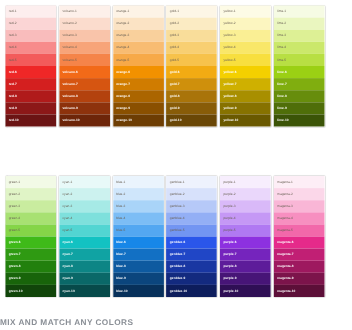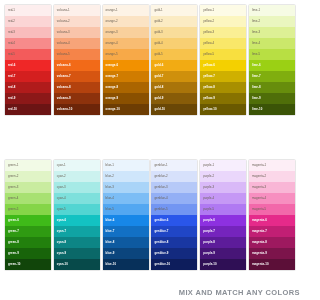--- a/index.html
+++ b/index.html
@@ -50,7 +50,7 @@
     left: 0;
     right: 0;
     bottom: 3px;
-    text-align: right;
+    text-align: left;
     font-size: 7.5px;
     font-weight: bold;
     letter-spacing: 0.4px;

